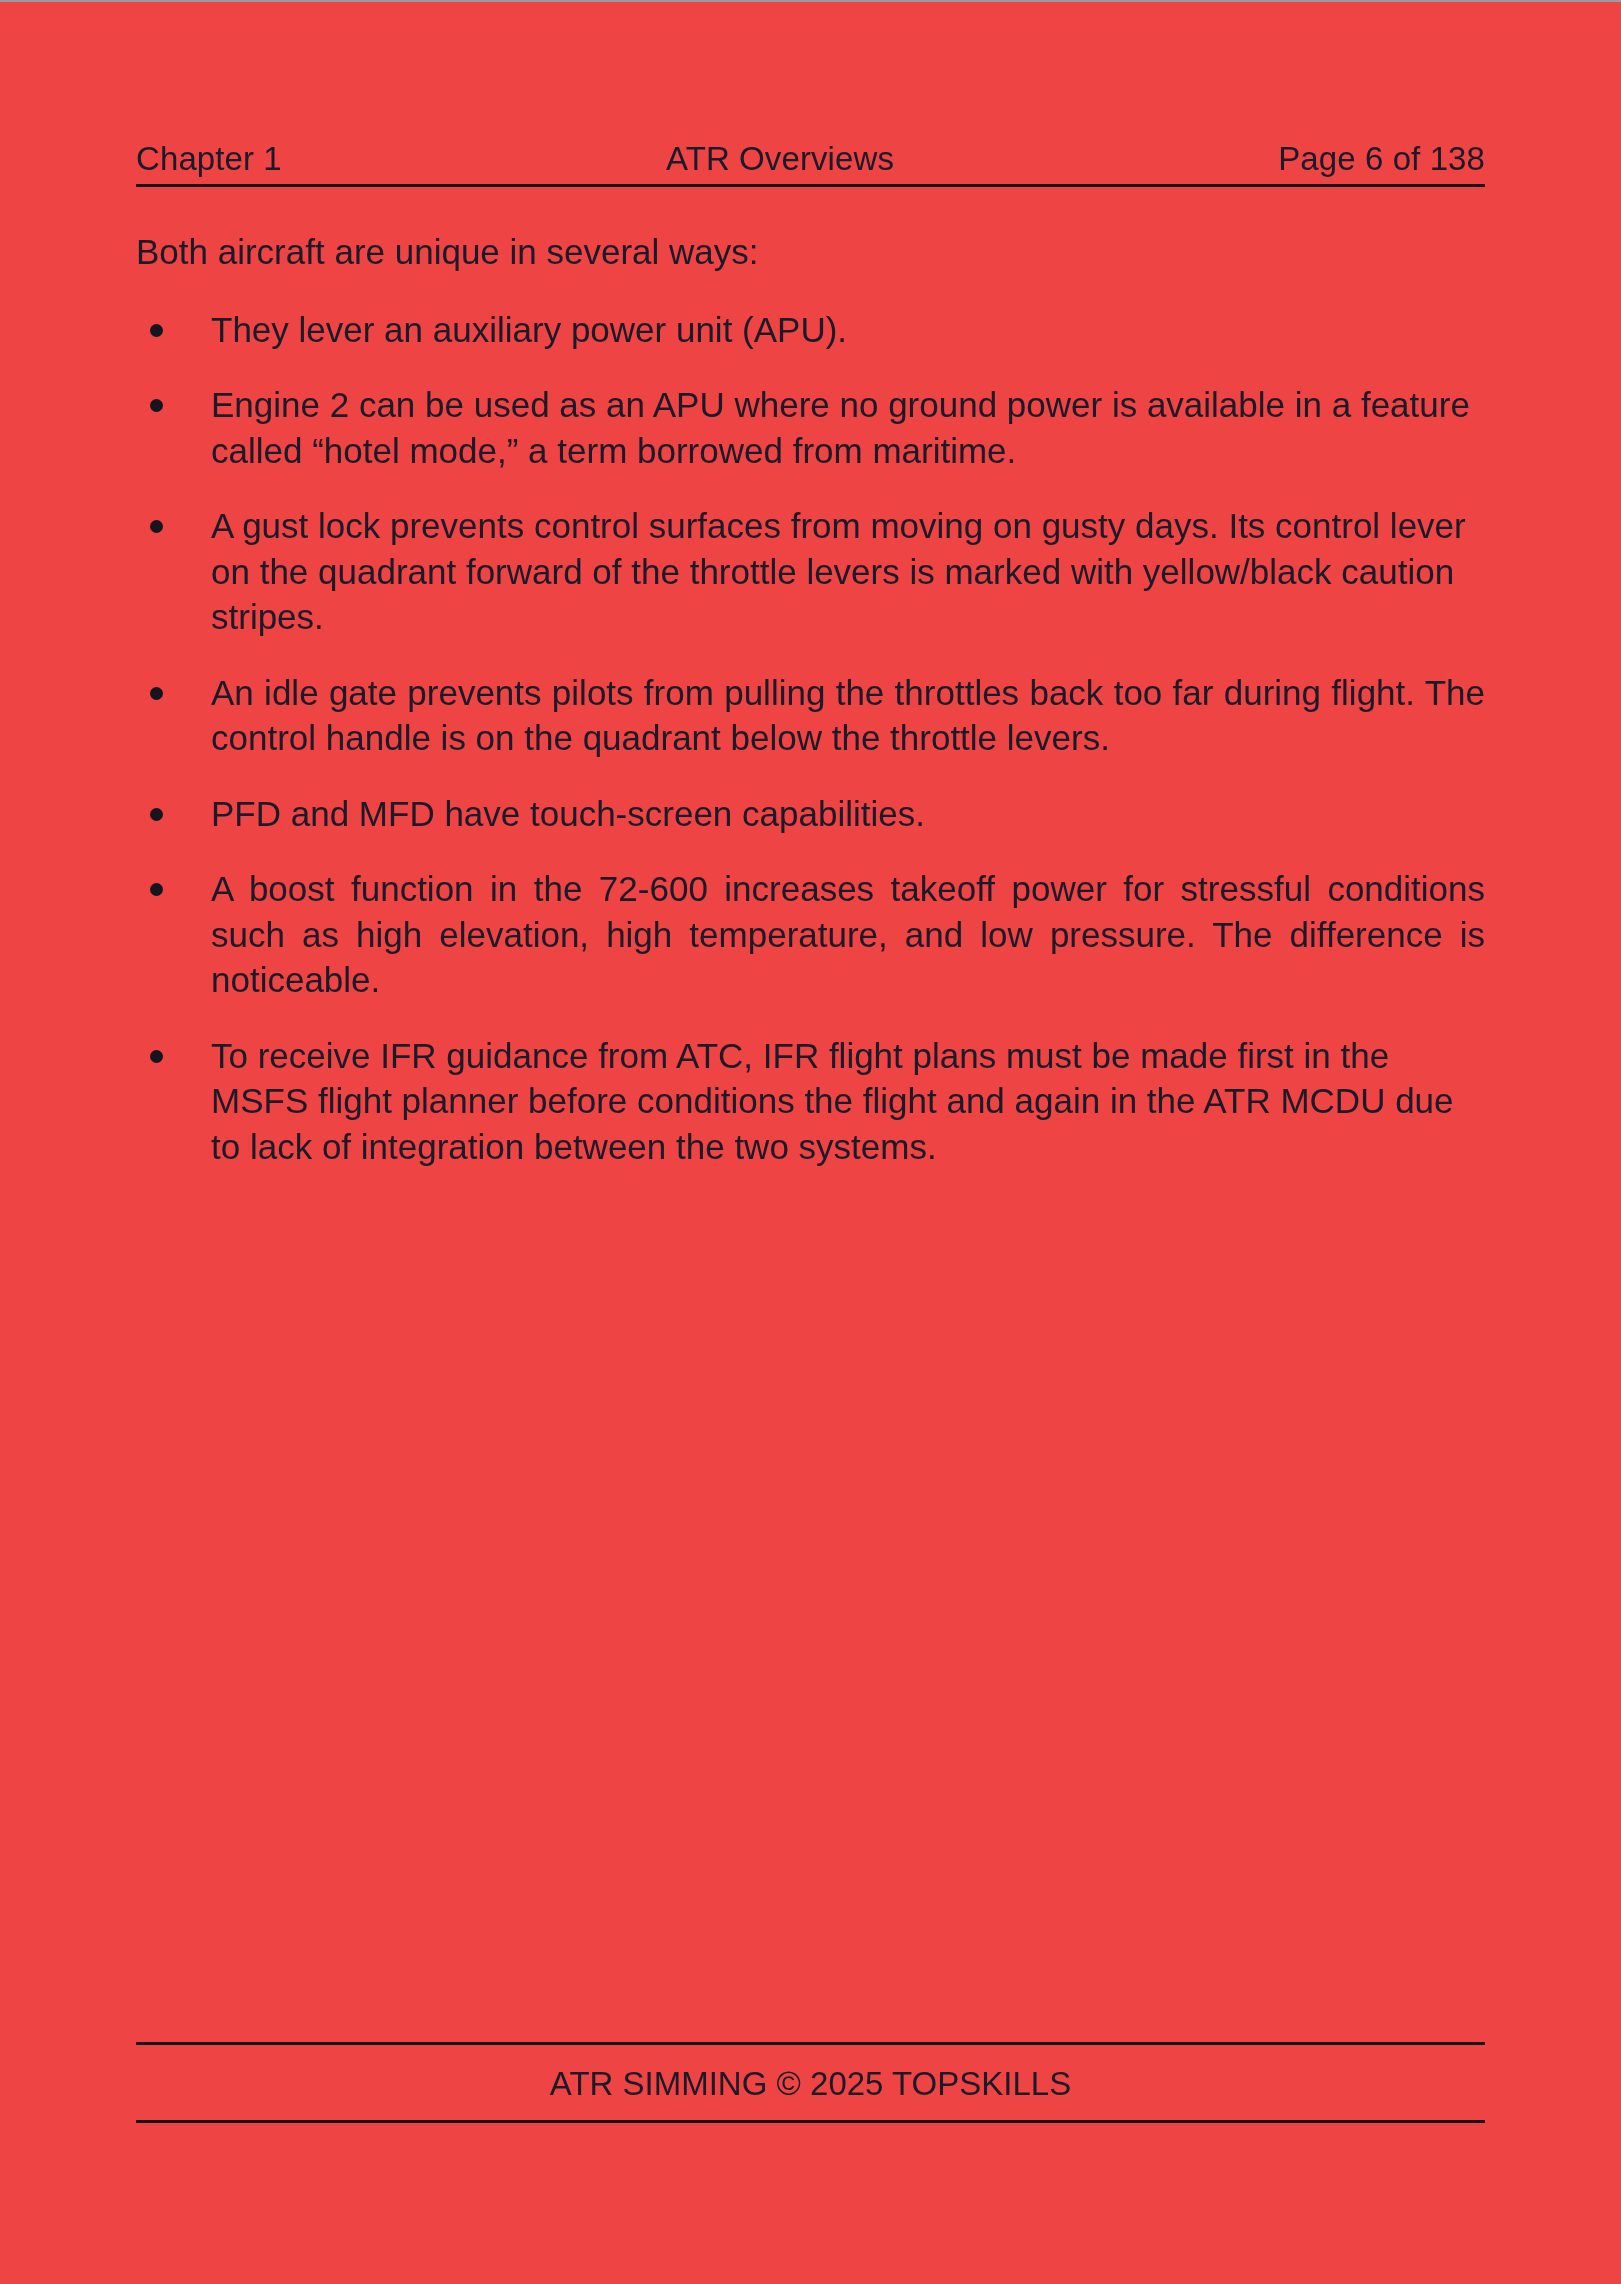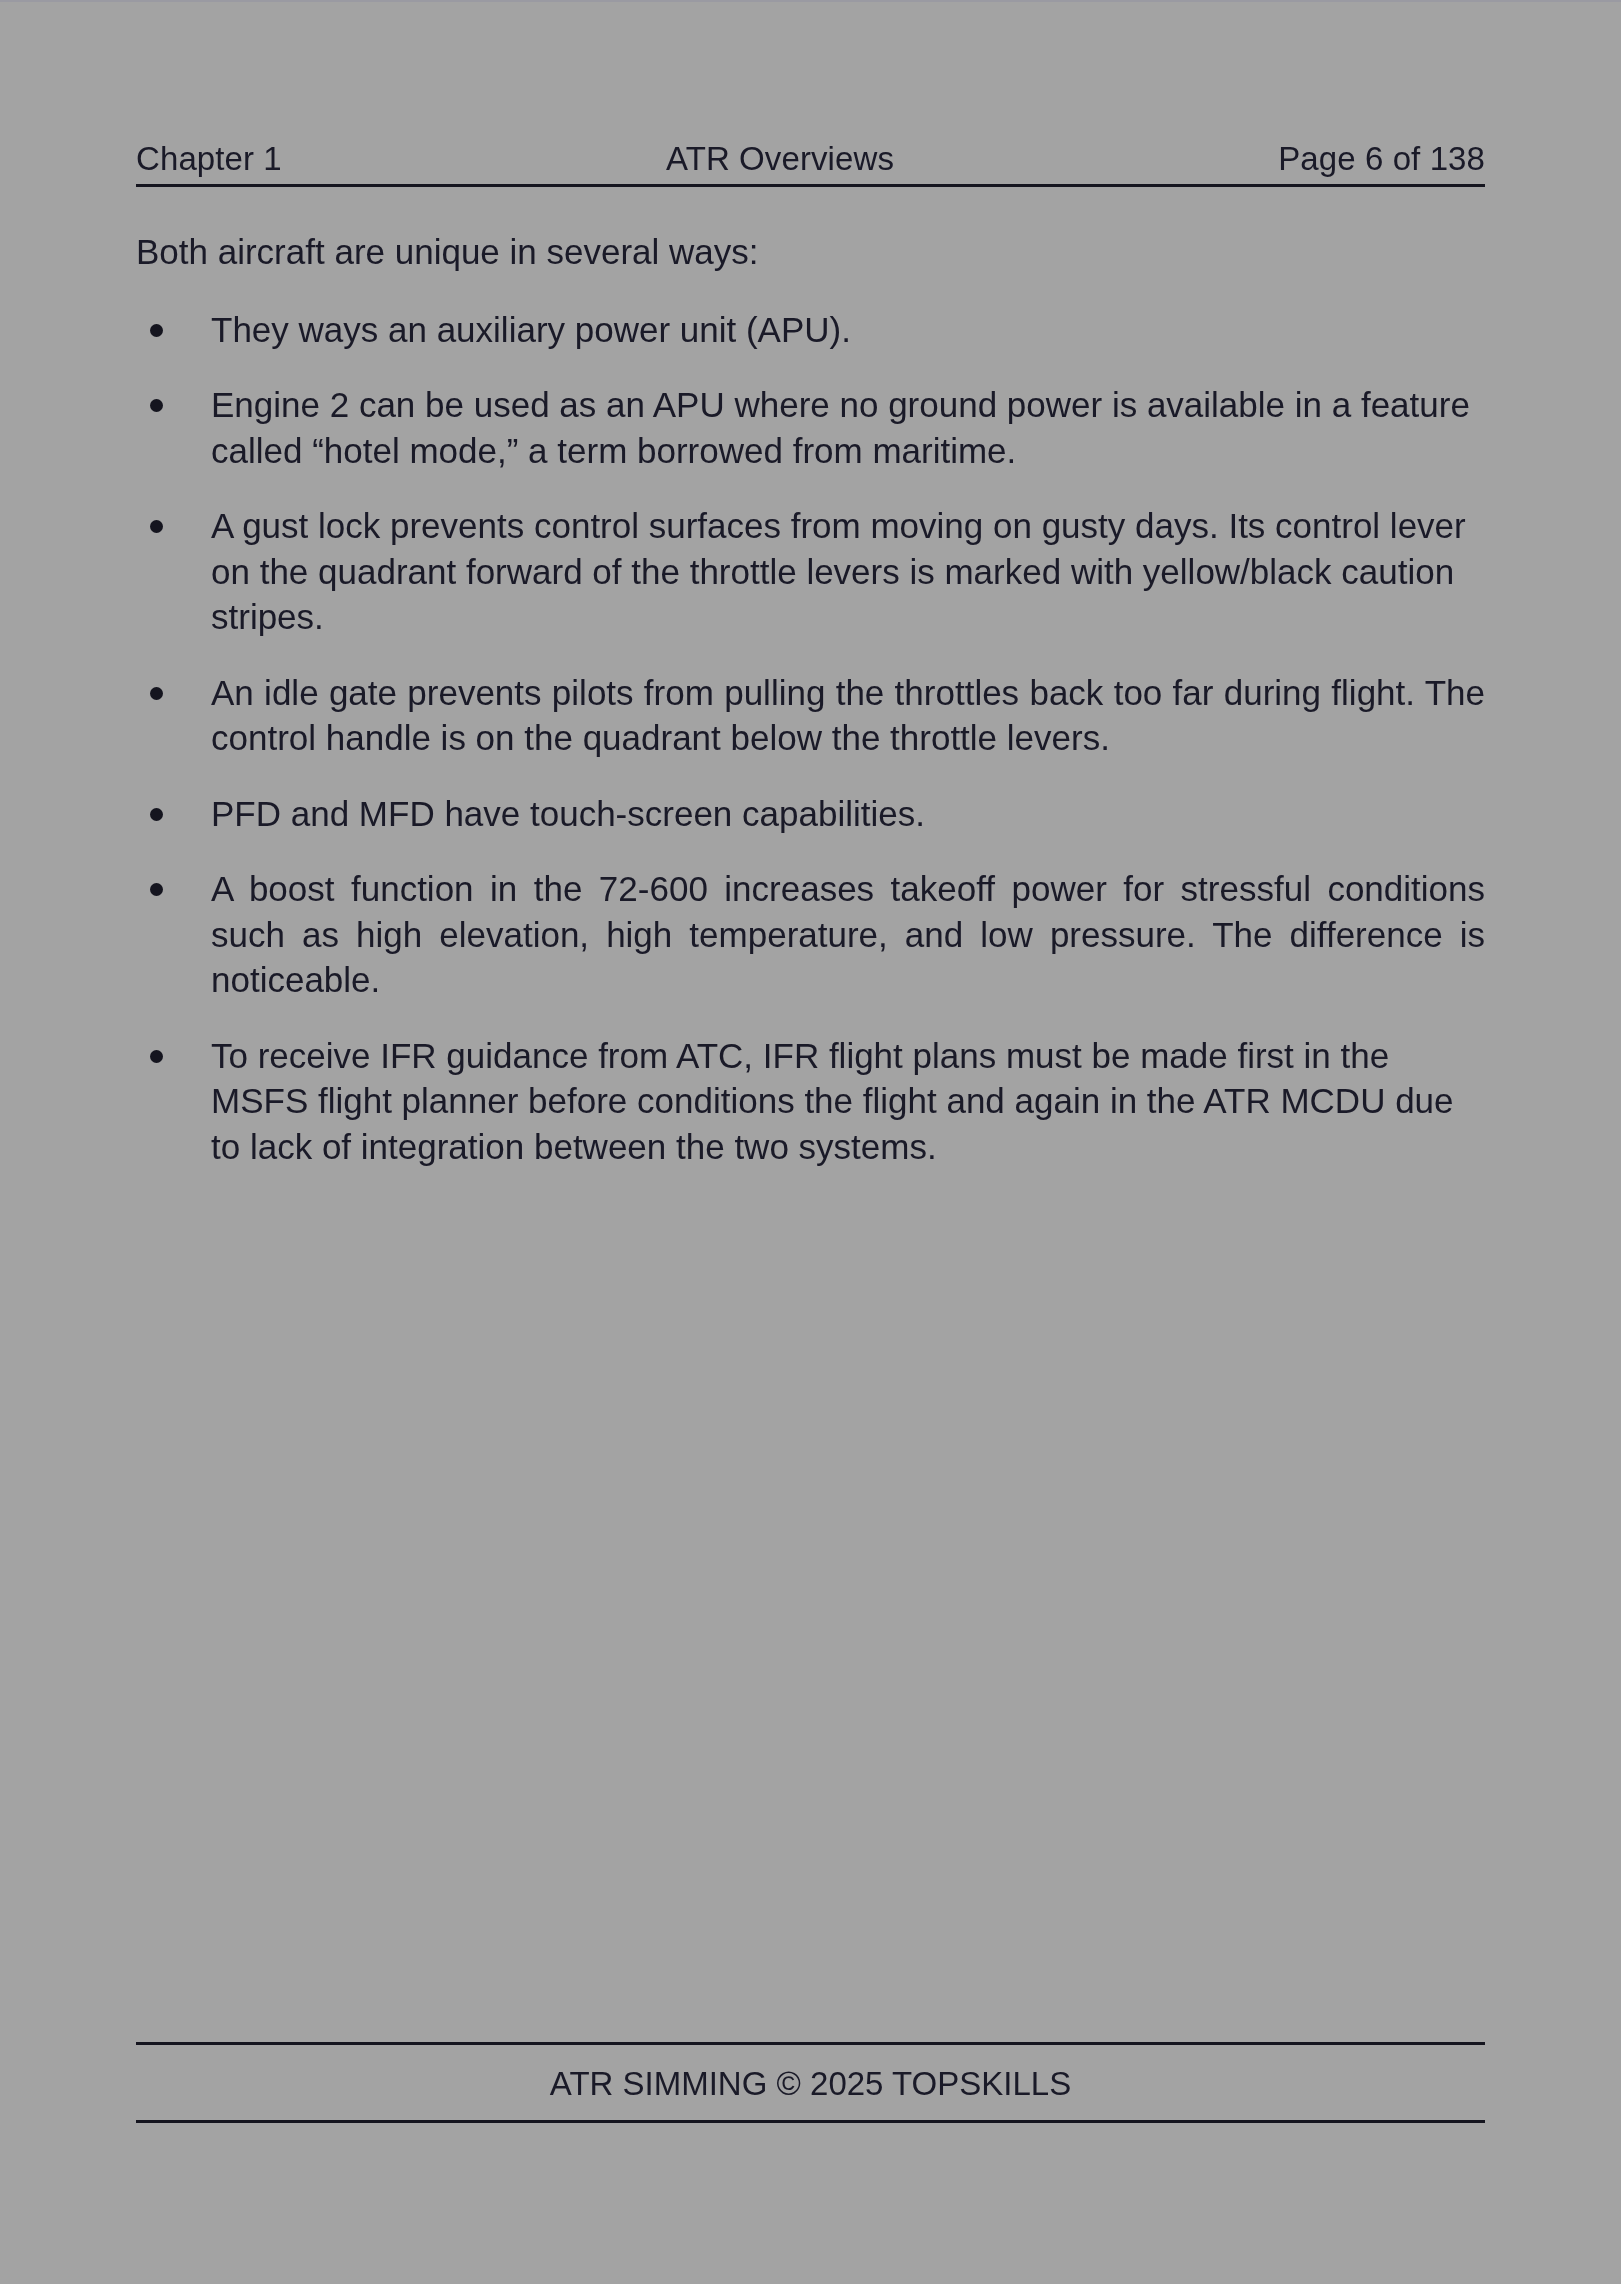--- a/index.html
+++ b/index.html
@@ -21,7 +21,7 @@
     position: relative;
     width: 1622px;
     height: 2284px;
-    background: #a3a3a3;
+    background: #ef4444;
     border-top: 2.3px solid #9a9aa2;
     overflow: hidden;
   }

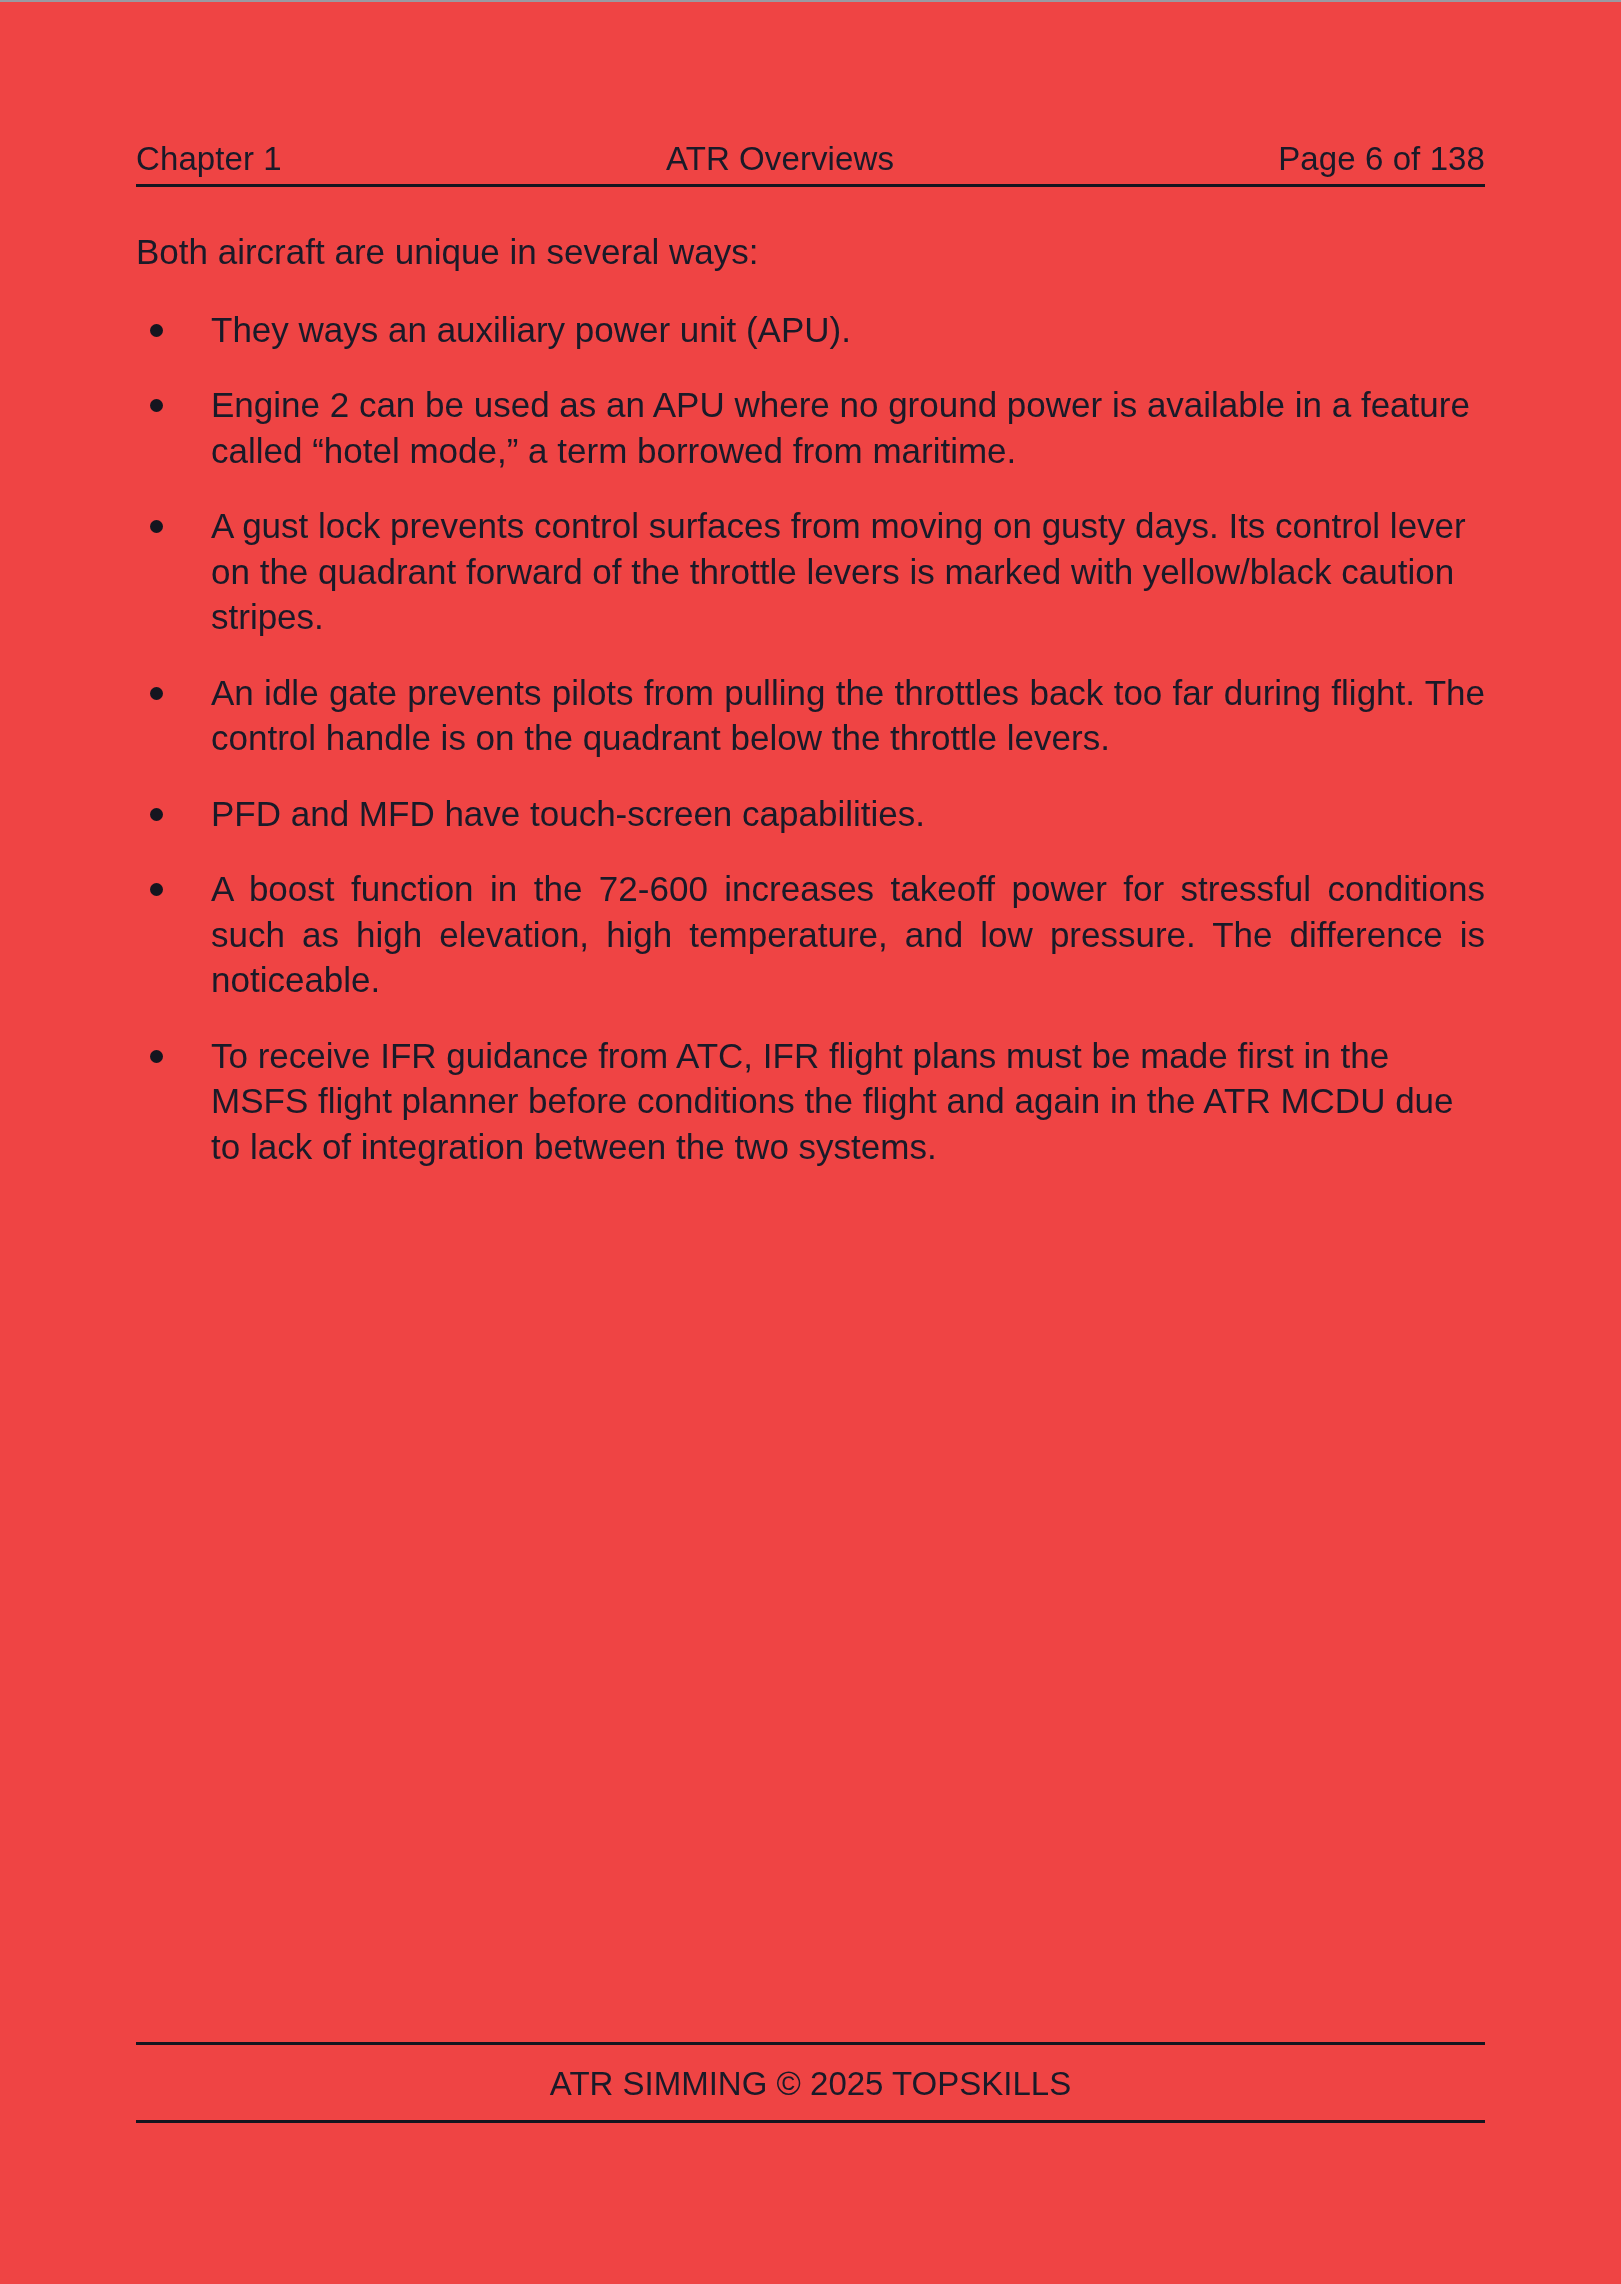--- a/index.html
+++ b/index.html
@@ -132,7 +132,7 @@
 
       <li class="bullet-item flush">
         <span class="bullet-dot"></span>
-        <span class="bullet-text">They ways an auxiliary power unit (APU).</span>
+        <span class="bullet-text">They lever an auxiliary power unit (APU).</span>
       </li>
 
       <li class="bullet-item flush">

